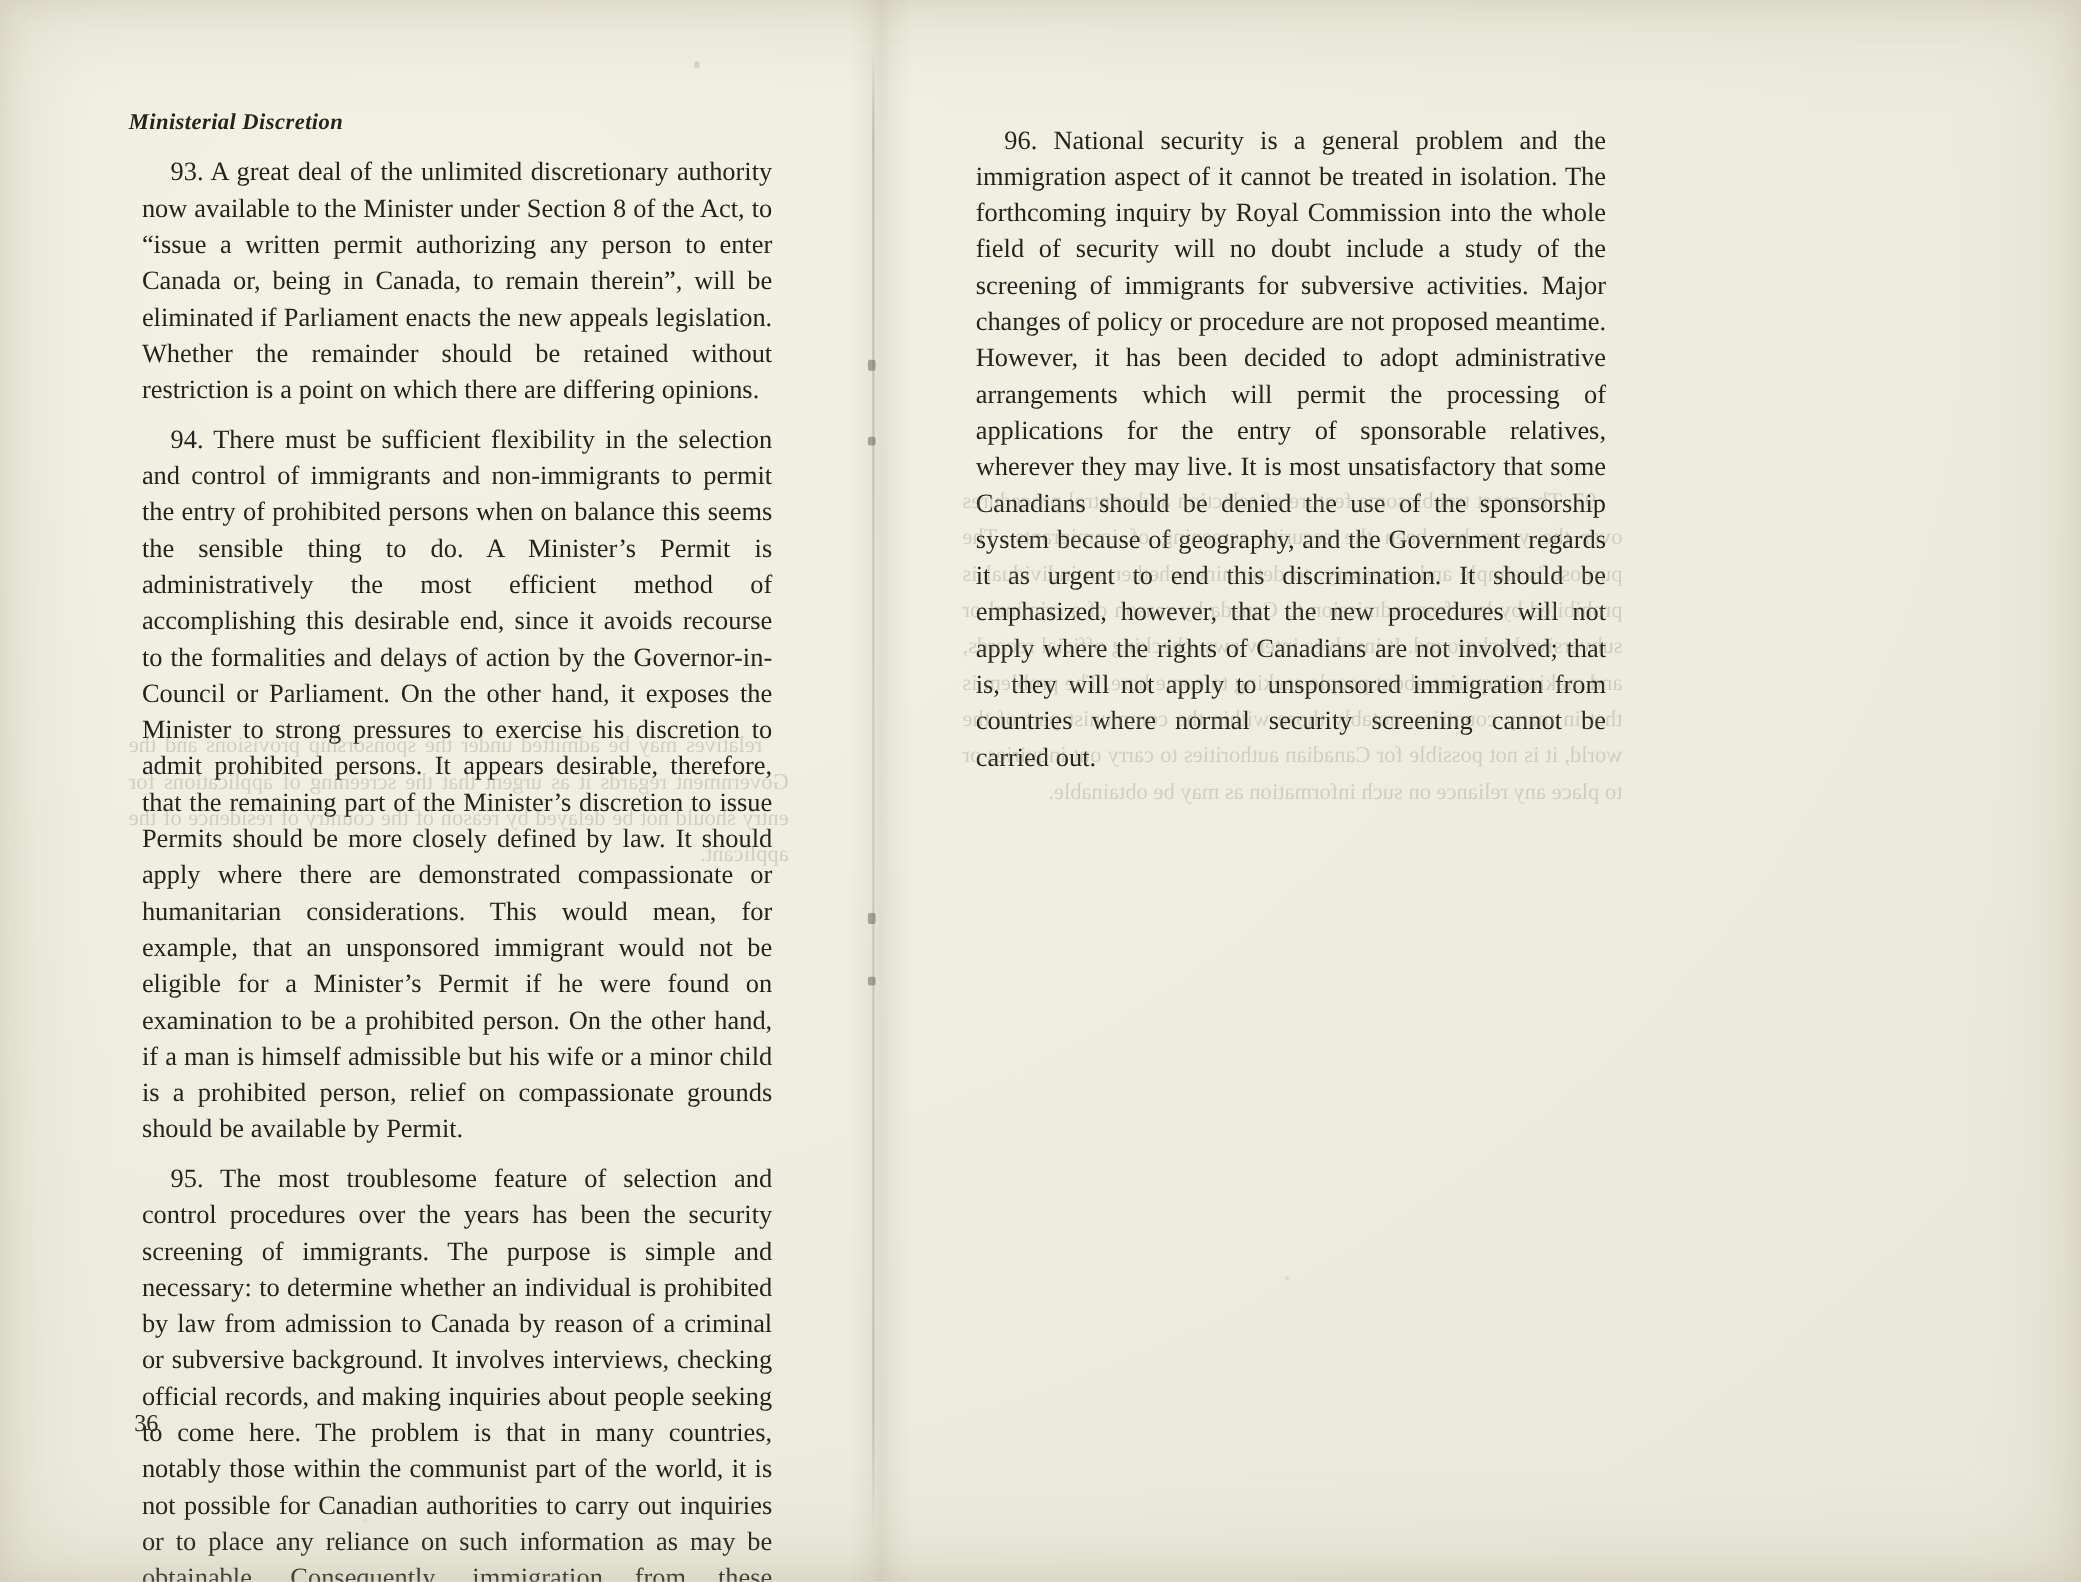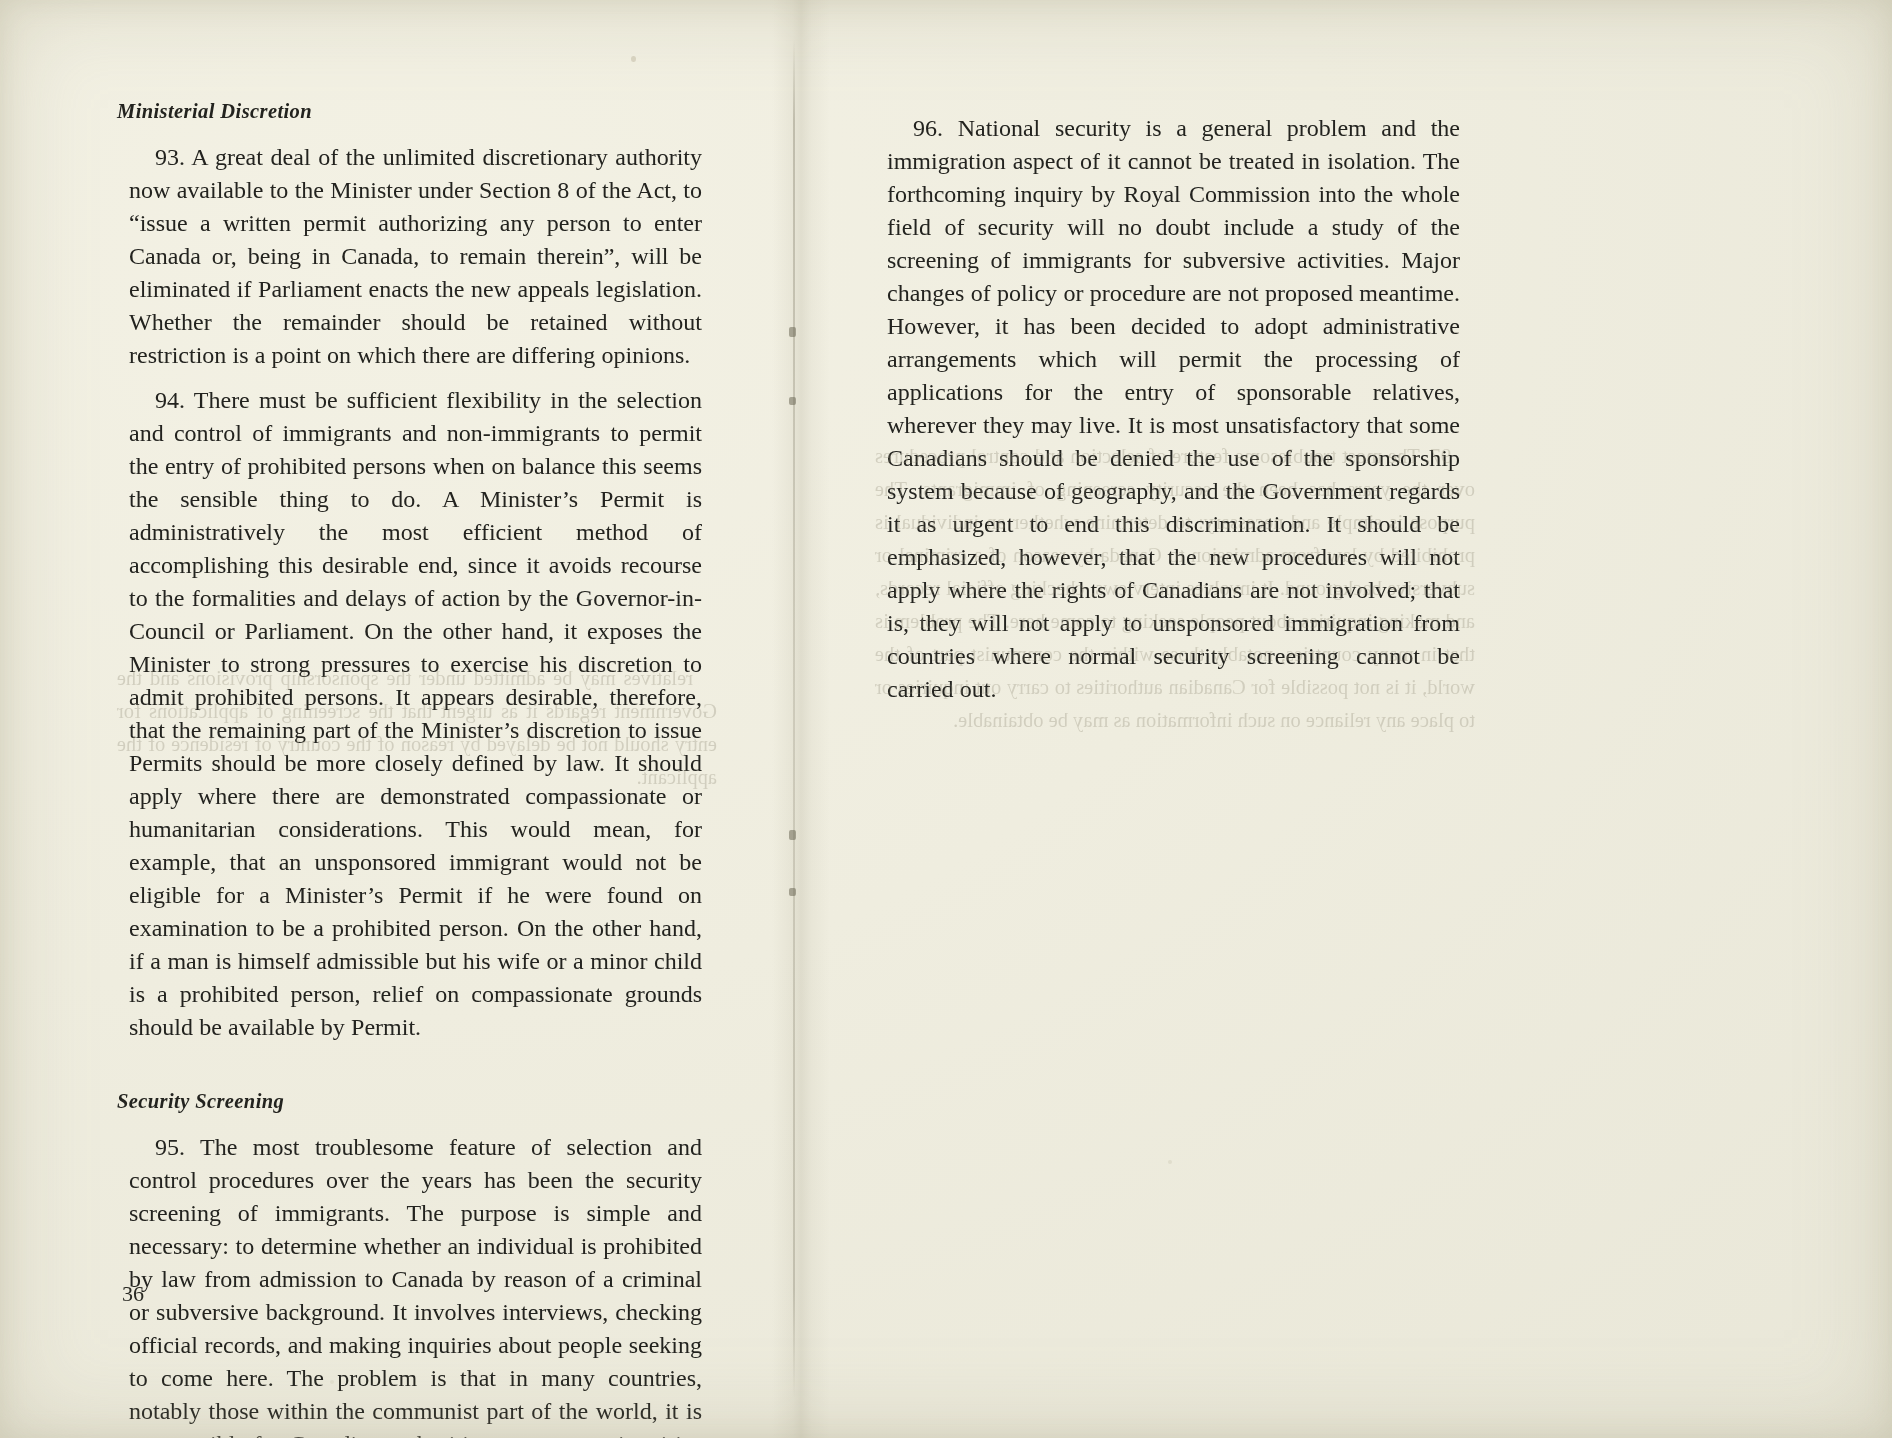--- a/index.html
+++ b/index.html
@@ -128,7 +128,6 @@
 
       <p class="para">94. There must be sufficient flexibility in the selection and control of immigrants and non-immigrants to permit the entry of prohibited persons when on balance this seems the sensible thing to do. A Minister’s Permit is administratively the most efficient method of accomplishing this desirable end, since it avoids recourse to the formalities and delays of action by the Governor-in-Council or Parliament. On the other hand, it exposes the Minister to strong pressures to exercise his discretion to admit prohibited persons. It appears desirable, therefore, that the remaining part of the Minister’s discretion to issue Permits should be more closely defined by law. It should apply where there are demonstrated compassionate or humanitarian considerations. This would mean, for example, that an unsponsored immigrant would not be eligible for a Minister’s Permit if he were found on examination to be a prohibited person. On the other hand, if a man is himself admissible but his wife or a minor child is a prohibited person, relief on compassionate grounds should be available by Permit.</p>
 
-      <h2 class="sec-head second">Security Screening</h2>
 
       <p class="para">95. The most troublesome feature of selection and control procedures over the years has been the security screening of immigrants. The purpose is simple and necessary: to determine whether an individual is prohibited by law from admission to Canada by reason of a criminal or subversive background. It involves interviews, checking official records, and making inquiries about people seeking to come here. The problem is that in many countries, notably those within the communist part of the world, it is not possible for Canadian authorities to carry out inquiries or to place any reliance on such information as may be obtainable. Consequently, immigration from these countries has been narrowly confined—to close relatives in the case of sponsored immigrants and to negligible numbers so far as unsponsored immigrants are concerned.</p>
     </div>

